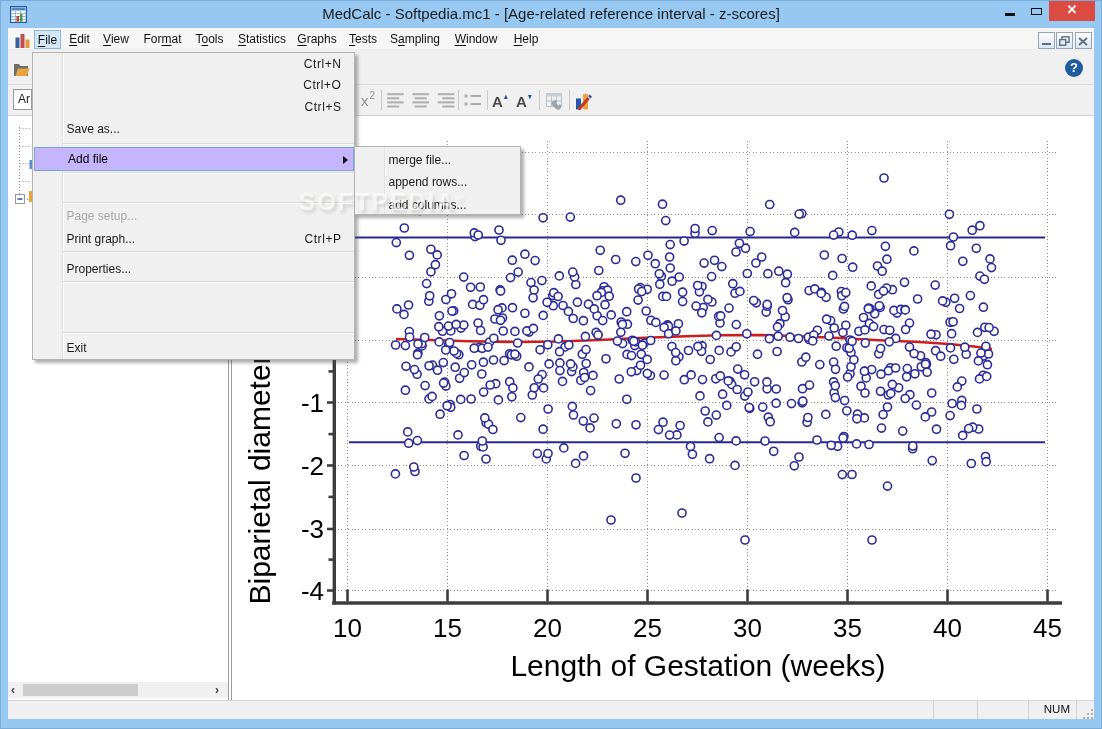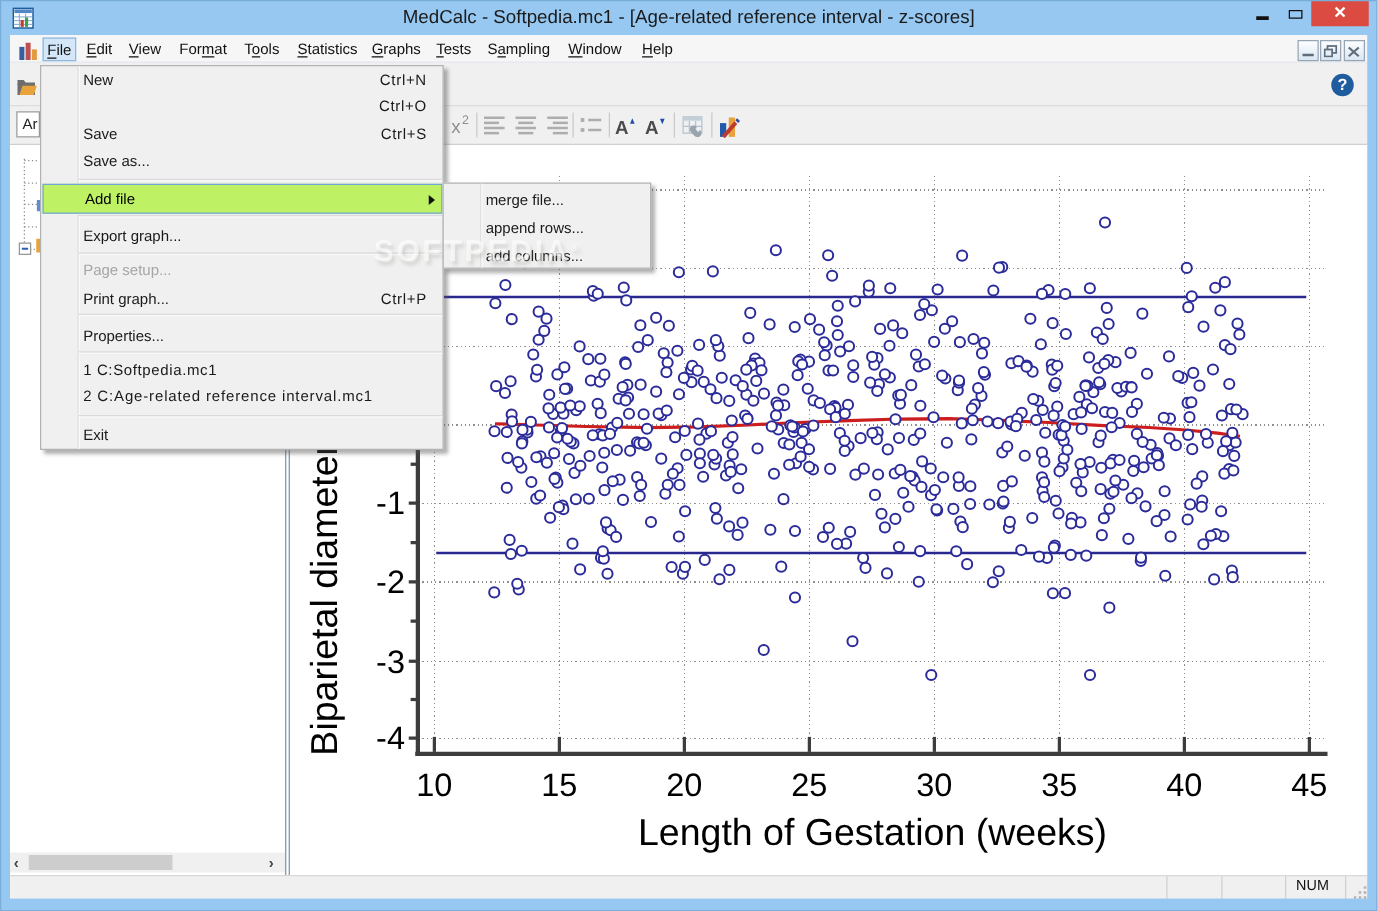--- a/index.html
+++ b/index.html
@@ -882,7 +882,6 @@
 <div class="abs" id="outerline"></div>
 <div class="abs" id="menu">
 <div class="abs" id="menugutter"></div>
-<div class="mitem" style="top:1px">New</div>
 <div class="mshort" style="top:1px;height:20px;line-height:20px">Ctrl+N</div>
 <div class="mshort" style="top:22.8px;height:20px;line-height:20px">Ctrl+O</div>
 <div class="mitem" style="top:44.4px">Save</div>

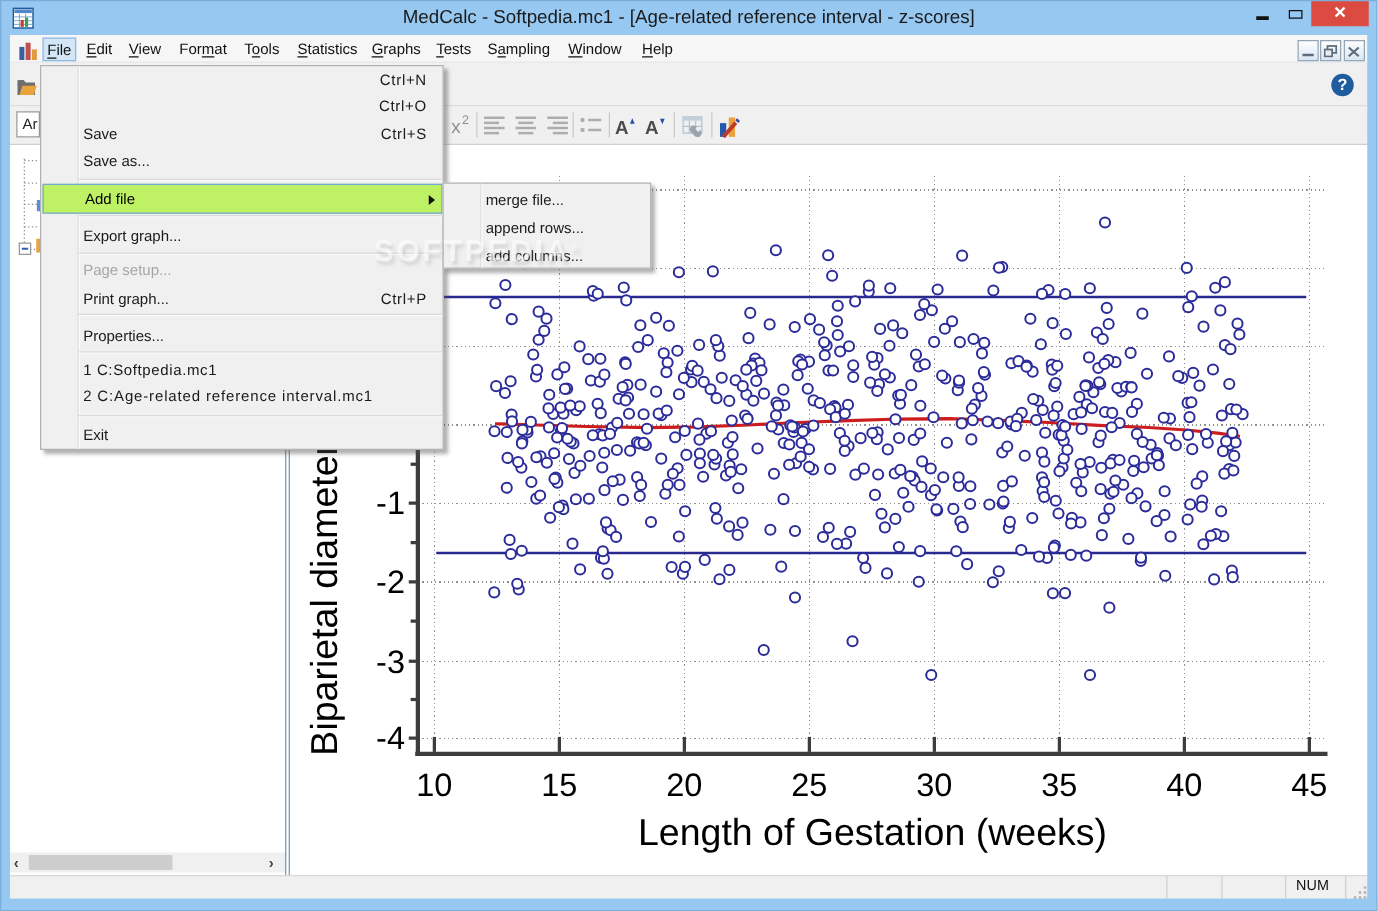--- a/index.html
+++ b/index.html
@@ -884,7 +884,6 @@
 <div class="abs" id="menugutter"></div>
 <div class="mshort" style="top:1px;height:20px;line-height:20px">Ctrl+N</div>
 <div class="mshort" style="top:22.8px;height:20px;line-height:20px">Ctrl+O</div>
-<div class="mitem" style="top:44.4px">Save</div>
 <div class="mshort" style="top:44.4px;height:20px;line-height:20px">Ctrl+S</div>
 <div class="mitem" style="top:66.8px">Save as...</div>
 <div class="msep" style="top:90.3px"></div>

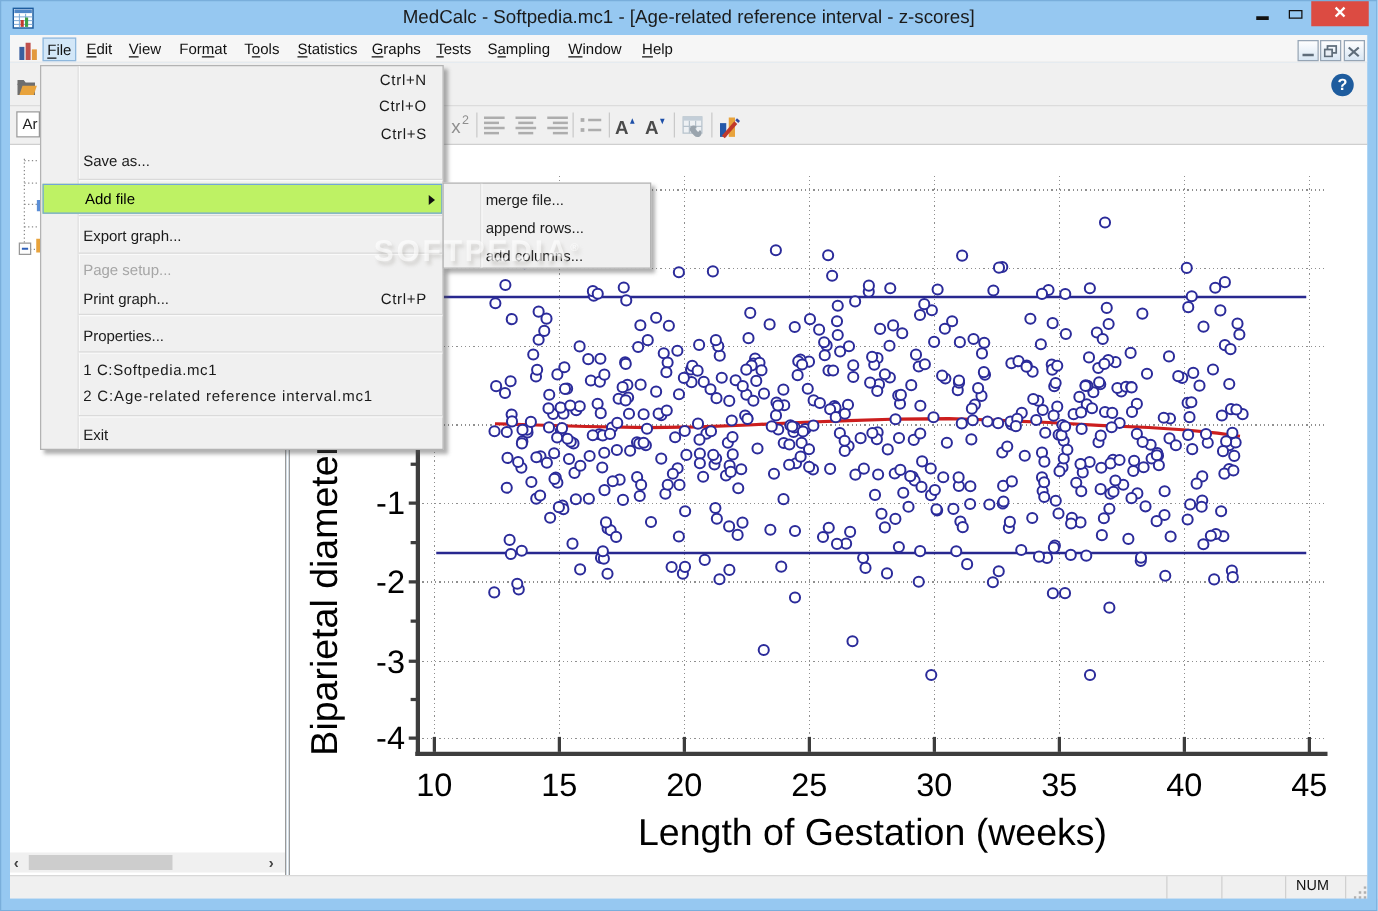--- a/index.html
+++ b/index.html
@@ -46,7 +46,7 @@
 .mitem{position:absolute;left:33.5px;width:280px;height:20px;line-height:20px;font-size:12px;color:#1a1a1a}
 .mshort{position:absolute;right:12.5px;letter-spacing:0.55px;font-size:12px;color:#1a1a1a}
 .msep{position:absolute;left:30px;width:291px;height:1px;background:#dadada;box-shadow:0 1px 0 #fafafa}
-#addfile{left:1px;top:94.8px;width:320px;height:24px;background:#bef264;border:1px solid #73a5d8}
+#addfile{left:1px;top:94.8px;width:320px;height:24px;background:#c4b5fd;border:1px solid #73a5d8}
 #subarrow{position:absolute;right:5px;top:7.5px;width:0;height:0;border-left:5.5px solid #111;border-top:4.5px solid transparent;border-bottom:4.5px solid transparent}
 #submenu{left:353.5px;top:145.5px;width:167px;height:69px;background:#f0f0f0;border:1px solid #b3b3b3;box-shadow:3px 3px 3px rgba(80,80,80,0.45);z-index:11}
 #subgutter{left:29px;top:0;width:1px;height:67px;background:#e0e0e0;box-shadow:1px 0 0 #fafafa}

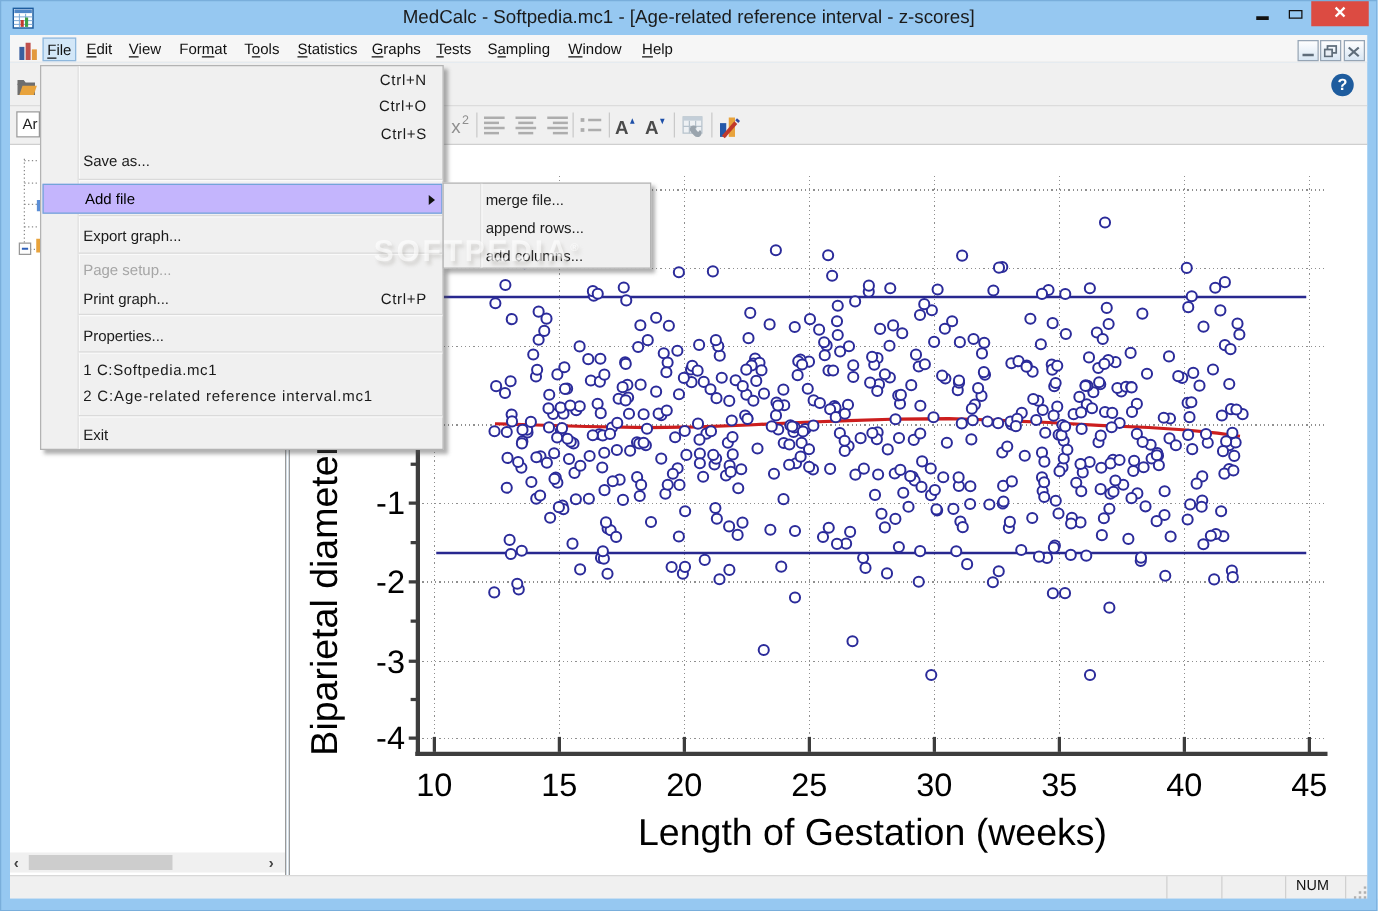--- a/index.html
+++ b/index.html
@@ -892,7 +892,6 @@
       <div id="subarrow"></div>
     </div>
 <div class="msep" style="top:119.9px"></div>
-<div class="mitem" style="top:126.1px">Export graph...</div>
 <div class="msep" style="top:149.8px"></div>
 <div class="mitem" style="top:153.9px;color:#a6a6a6">Page setup...</div>
 <div class="mitem" style="top:176.4px">Print graph...</div>

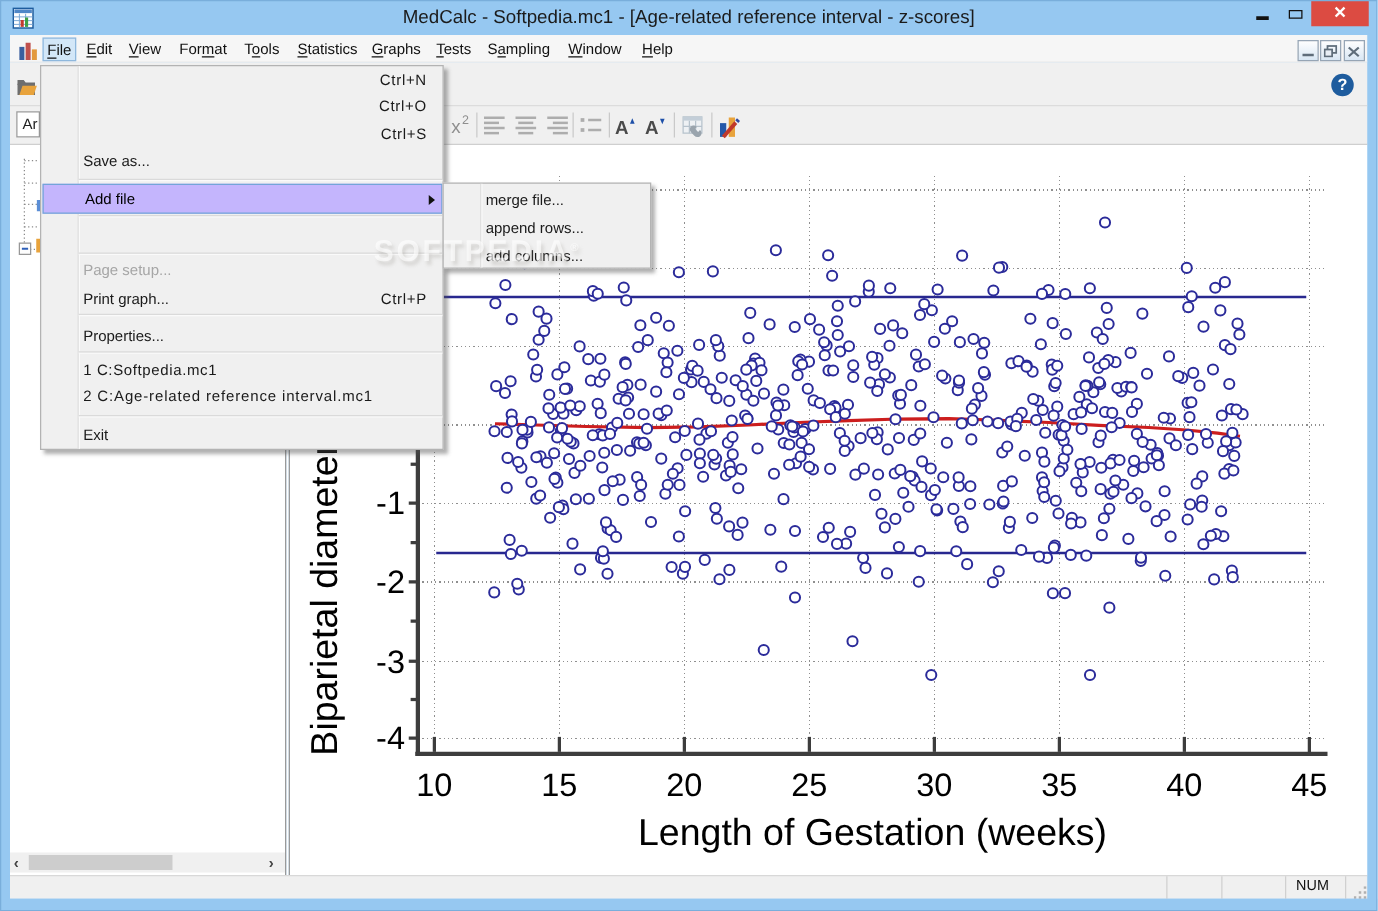--- a/index.html
+++ b/index.html
@@ -899,7 +899,6 @@
 <div class="msep" style="top:198.3px"></div>
 <div class="mitem" style="top:206px">Properties...</div>
 <div class="msep" style="top:228.9px"></div>
-<div class="mitem" style="top:233.2px;letter-spacing:0.5px">1 C:Softpedia.mc1</div>
 <div class="mitem" style="top:254.8px;letter-spacing:0.68px">2 C:Age-related reference interval.mc1</div>
 <div class="msep" style="top:279.2px"></div>
 <div class="mitem" style="top:285px">Exit</div>

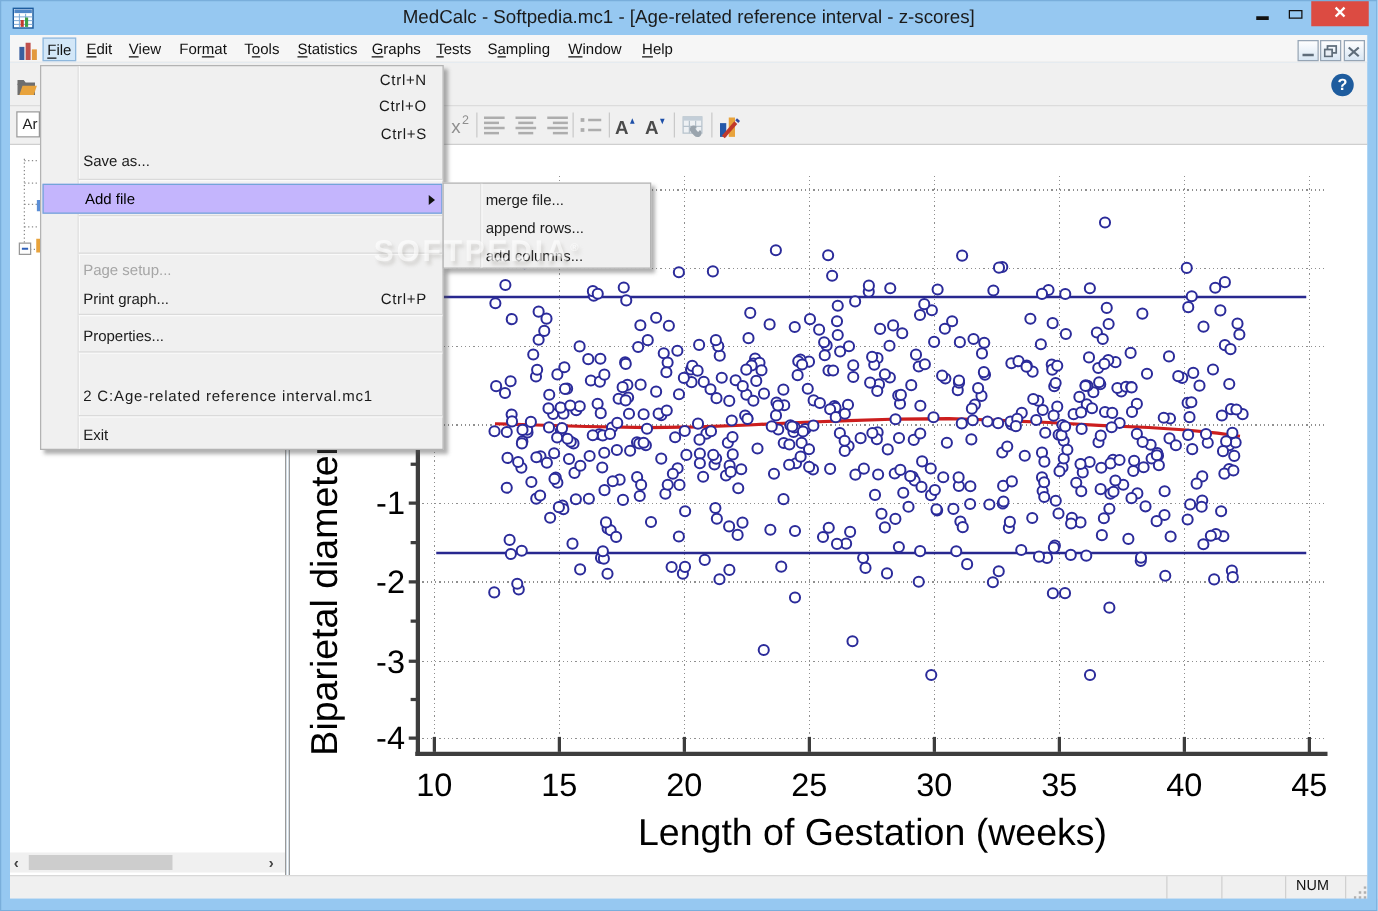--- a/index.html
+++ b/index.html
@@ -899,7 +899,6 @@
 <div class="msep" style="top:198.3px"></div>
 <div class="mitem" style="top:206px">Properties...</div>
 <div class="msep" style="top:228.9px"></div>
-<div class="mitem" style="top:254.8px;letter-spacing:0.68px">2 C:Age-related reference interval.mc1</div>
 <div class="msep" style="top:279.2px"></div>
 <div class="mitem" style="top:285px">Exit</div>
 </div>

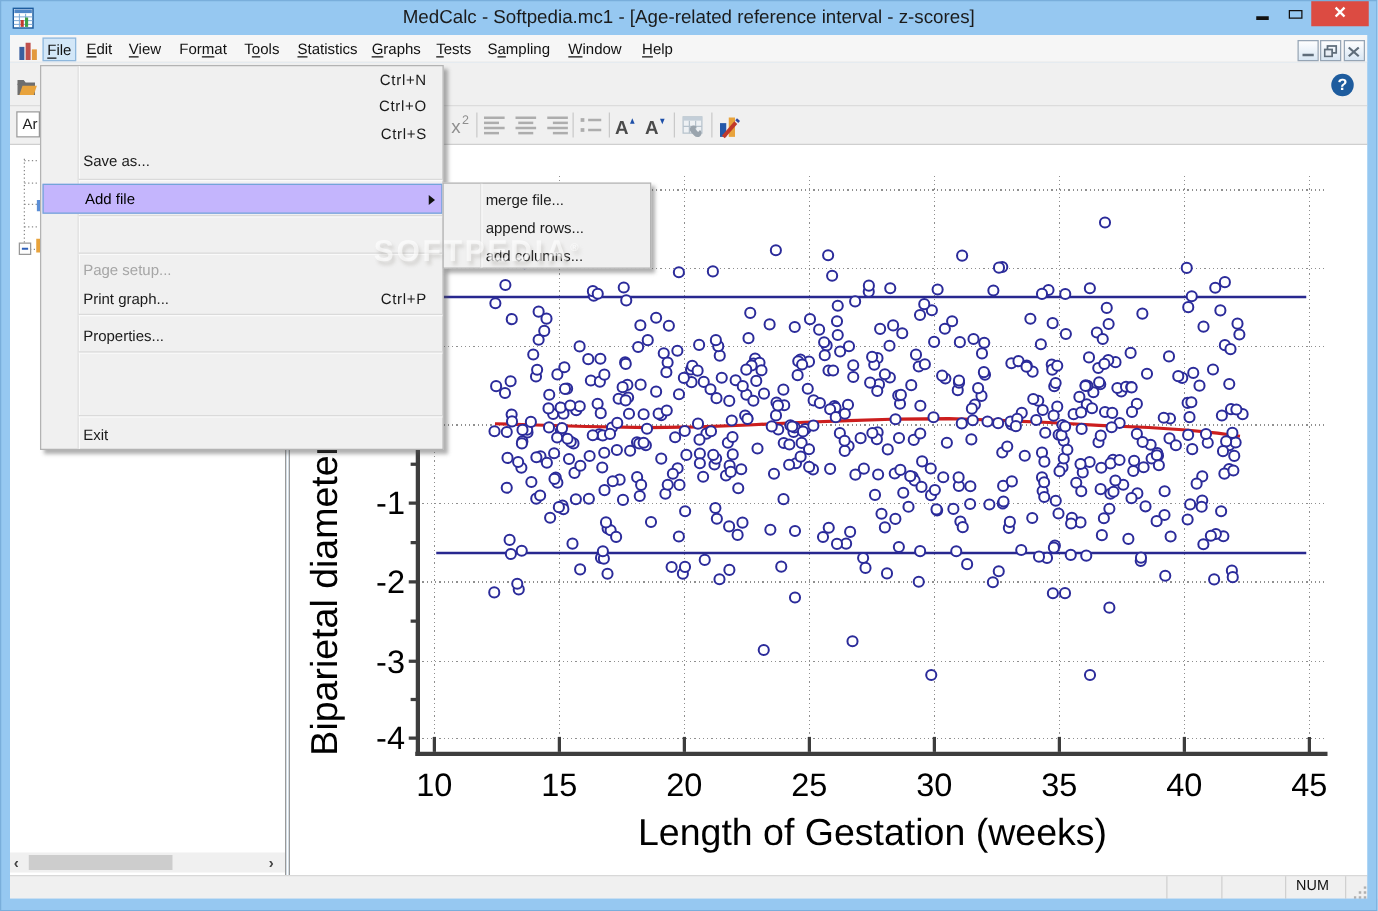--- a/index.html
+++ b/index.html
@@ -39,7 +39,7 @@
 
 #statusbar{left:8px;top:700px;width:1086px;height:19px;background:#f0f0f0;border-top:1px solid #d8d8d8}
 .ssep{position:absolute;top:701px;width:1px;height:18px;background:#d0d0d0}
-#num{left:1030px;top:703px;width:40px;font-size:11.5px;color:#111;text-align:center}
+#num{left:1030px;top:703px;width:40px;font-size:11.5px;color:#111;text-align:right}
 
 #menu{left:32px;top:51.5px;width:323px;height:308px;background:#f0f0f0;border:1px solid #b3b3b3;box-shadow:3px 3px 3px rgba(80,80,80,0.45);z-index:10}
 #menugutter{left:29px;top:0;width:1px;height:306px;background:#e0e0e0;box-shadow:1px 0 0 #fafafa}

